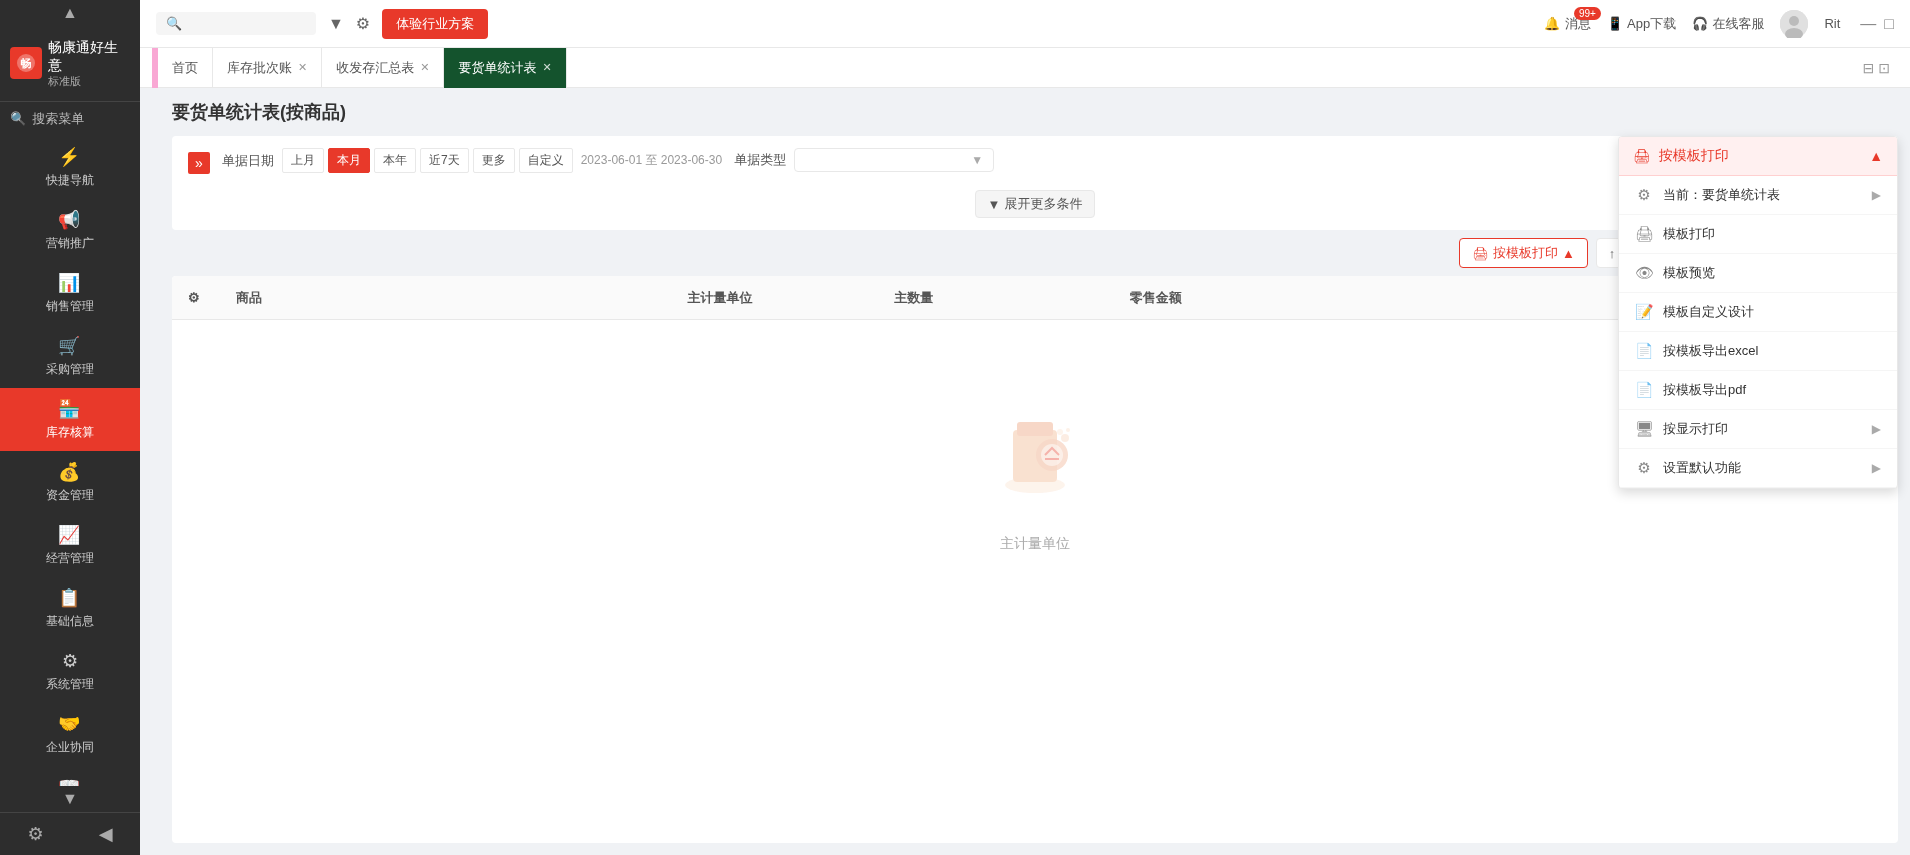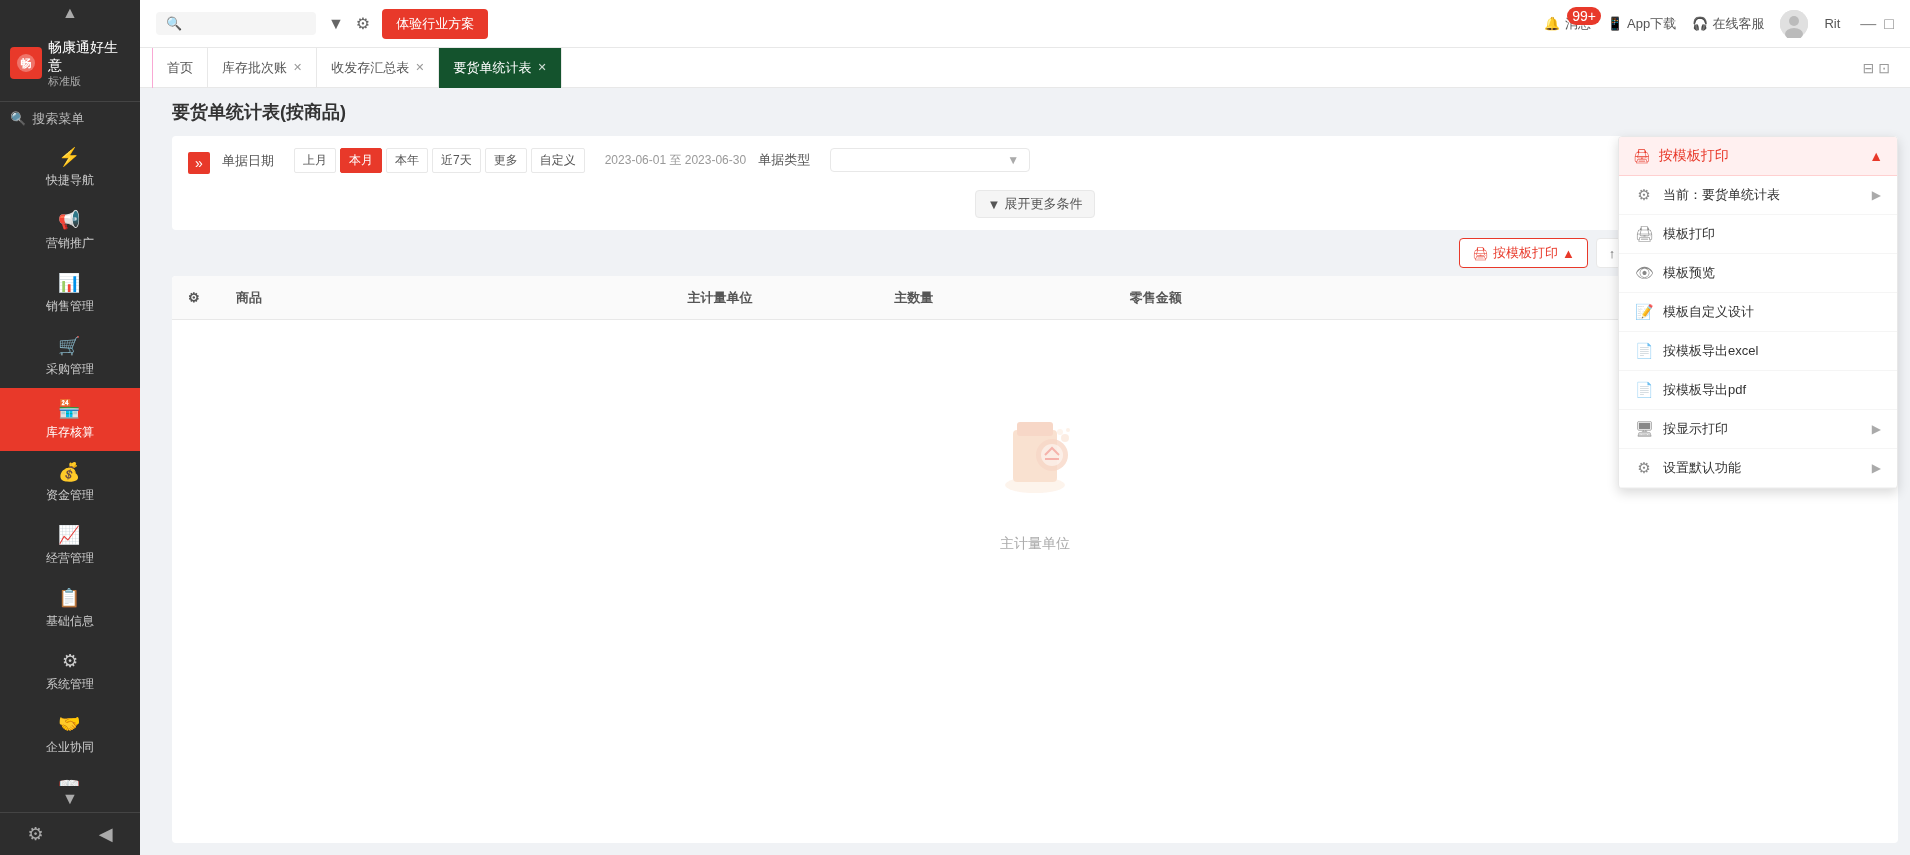--- a/index.html
+++ b/index.html
@@ -157,7 +157,7 @@
       background: #e8392a;
       color: white;
       border-radius: 10px;
-      font-size: 14px;
+      font-size: 10px;
       padding: 1px 5px;
       position: absolute;
       top: -8px;

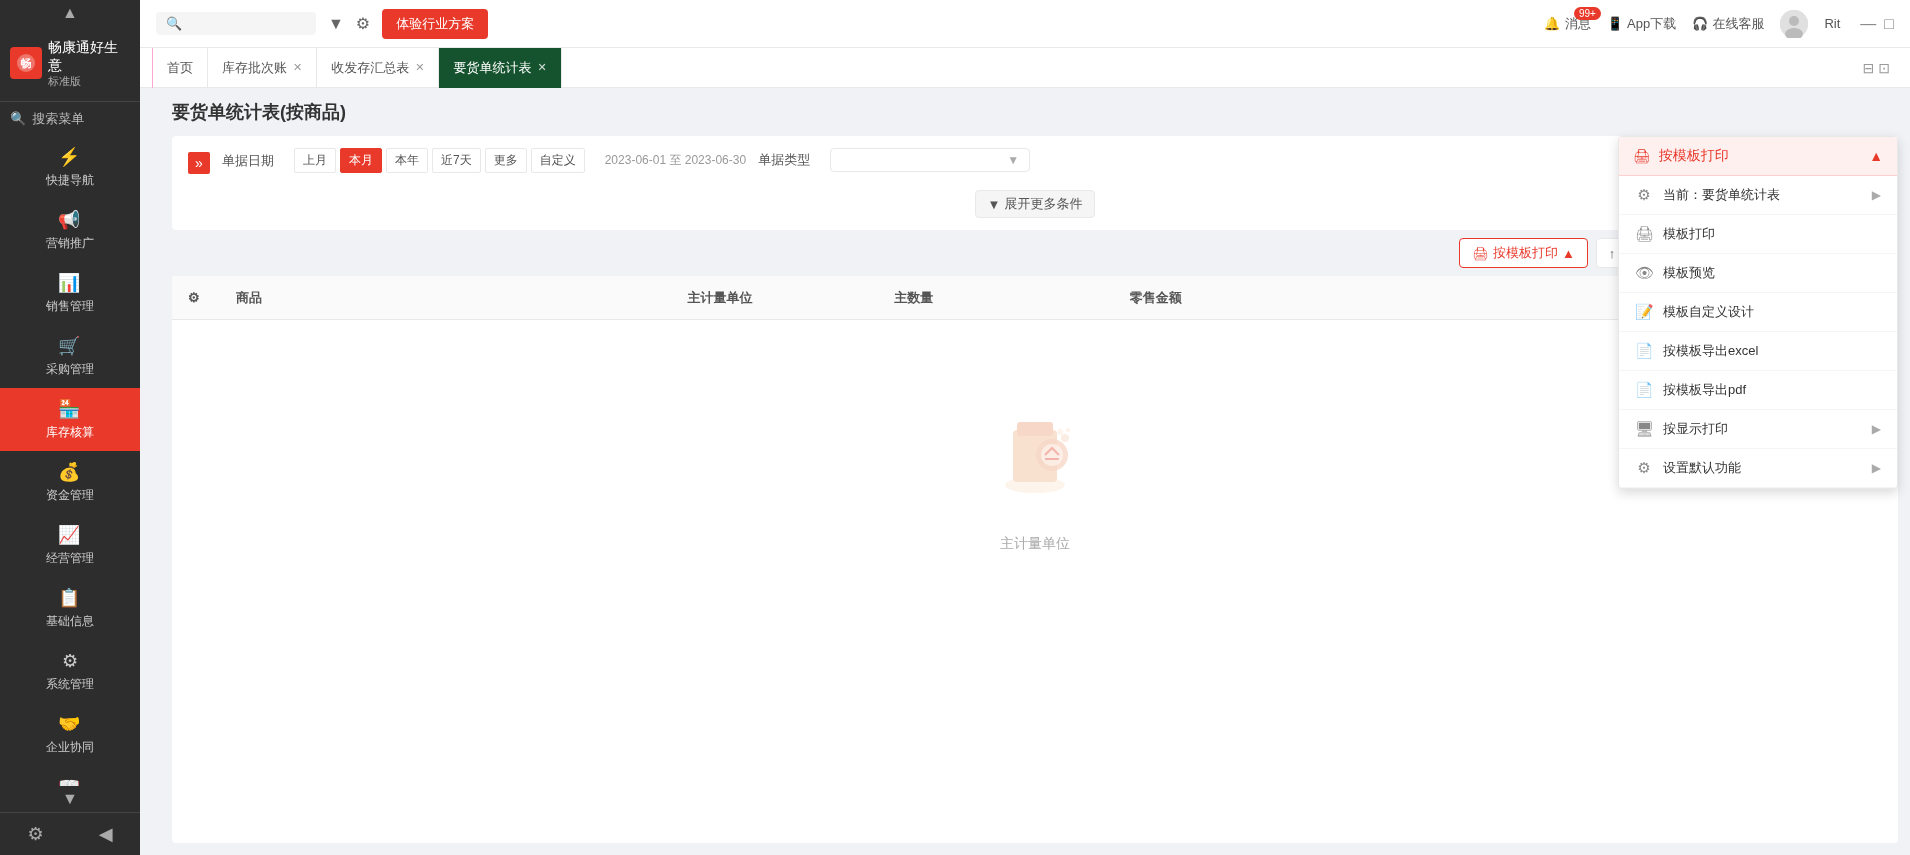--- a/index.html
+++ b/index.html
@@ -211,7 +211,7 @@
       line-height: 1;
     }
     .tab-item.active .tab-close { color: rgba(255,255,255,0.8); }
-    .tab-item:first-child { border-left: 1px solid #f9a8d4; }
+    .tab-item:first-child { border-left: 6px solid #f9a8d4; }
 
     .tab-expand-btn {
       margin-left: auto;

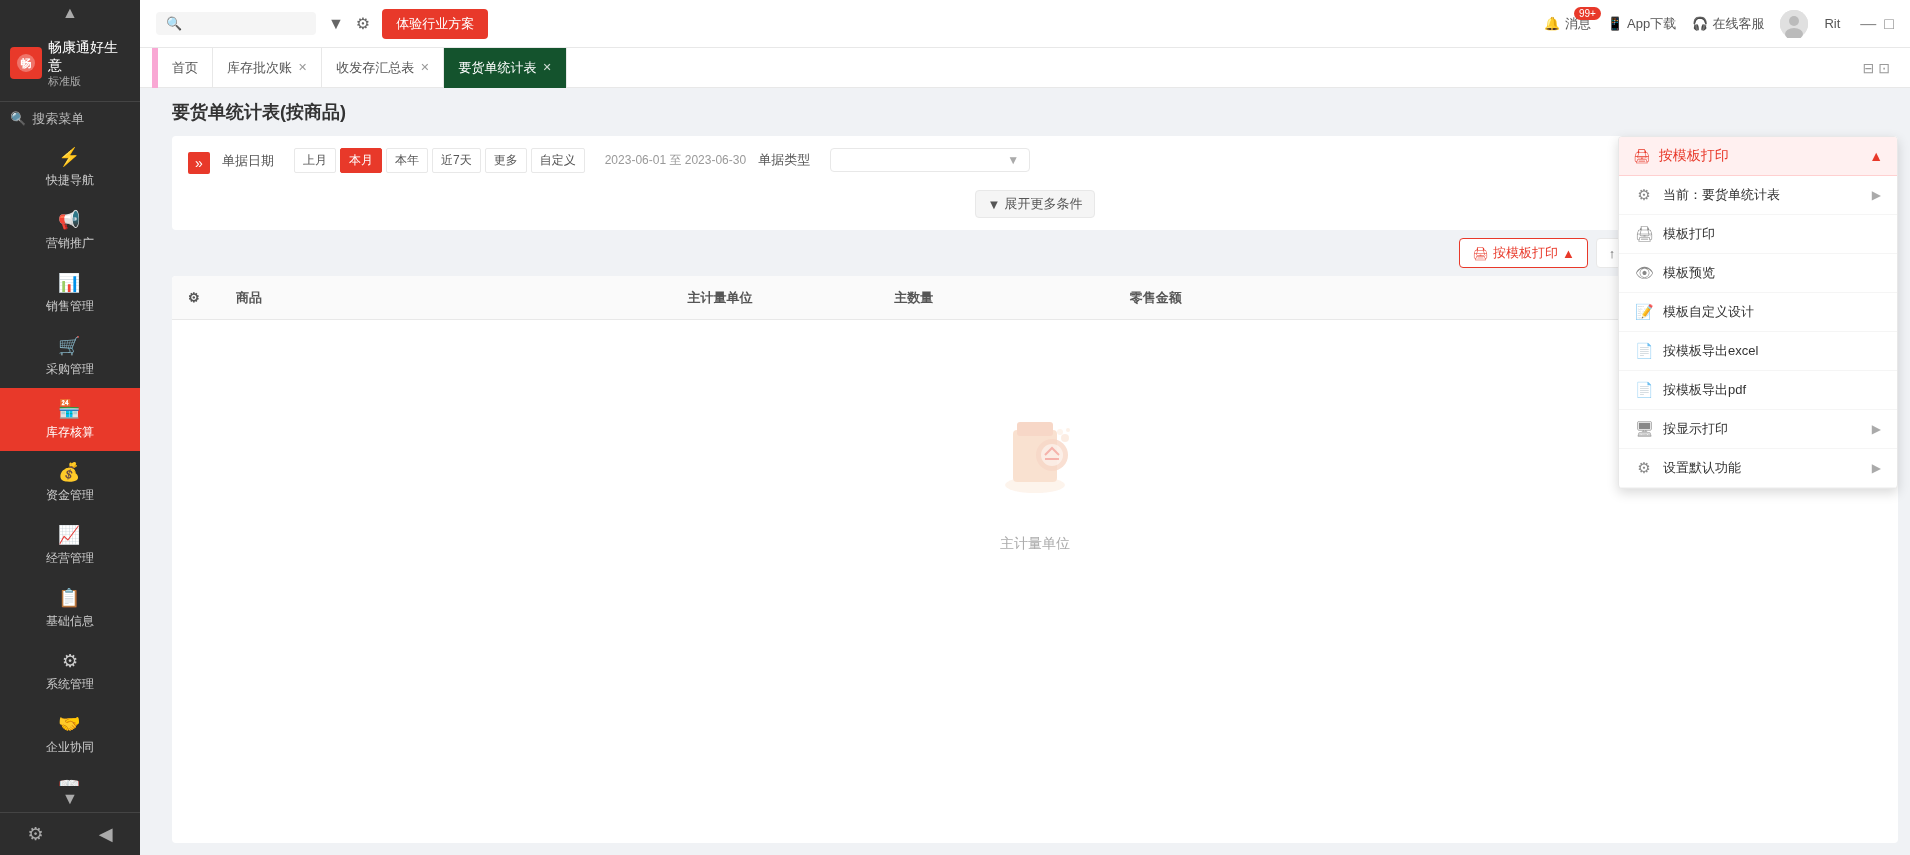--- a/index.html
+++ b/index.html
@@ -270,7 +270,7 @@
     .filter-group {
       display: flex;
       align-items: center;
-      gap: 20px;
+      gap: 8px;
     }
     .filter-label { font-size: 13px; color: #555; white-space: nowrap; }
     .date-btns {

